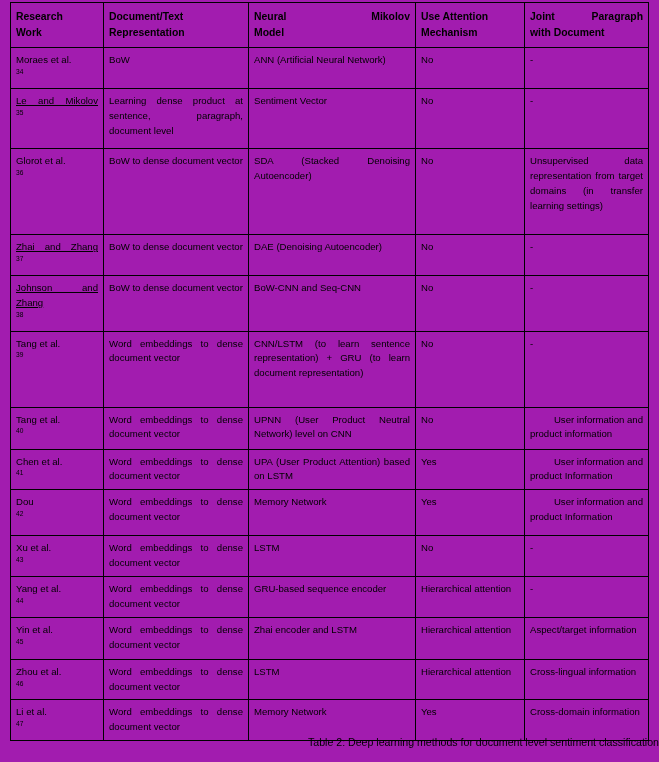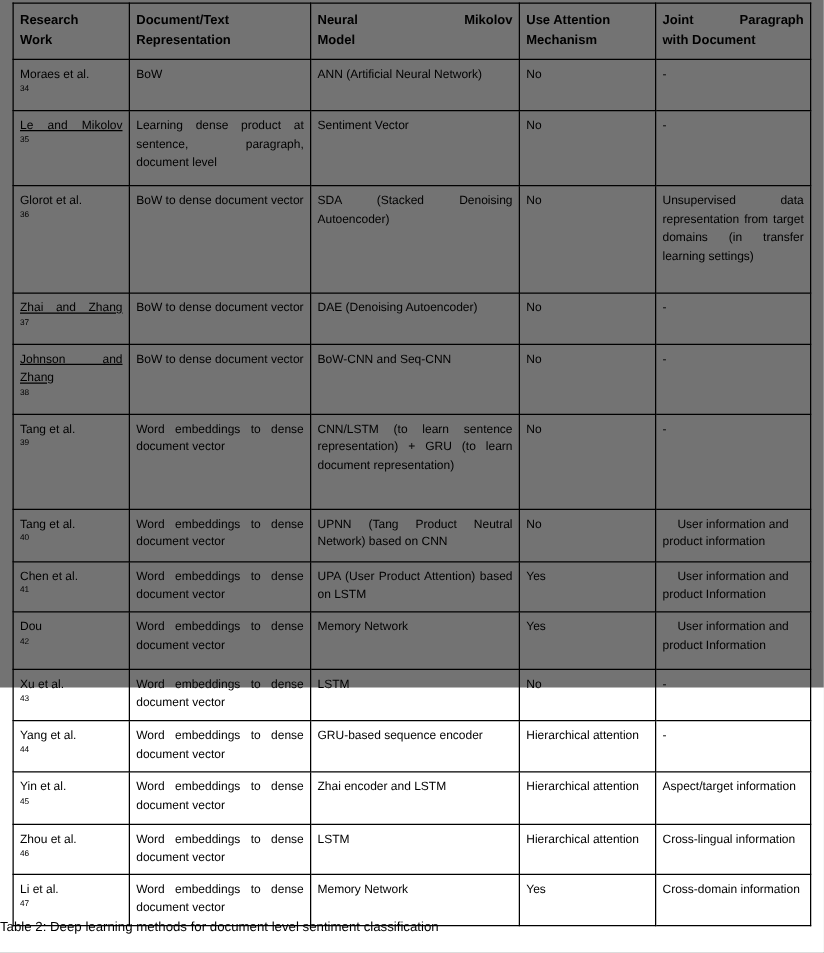--- a/index.html
+++ b/index.html
@@ -17,8 +17,8 @@
   .page {
     position: relative;
     width: 659px;
-    height: 550px;
-    background: #737373;
+    height: 762px;
+    background: #a21caf;
   }
   table.sr-table {
     position: absolute;

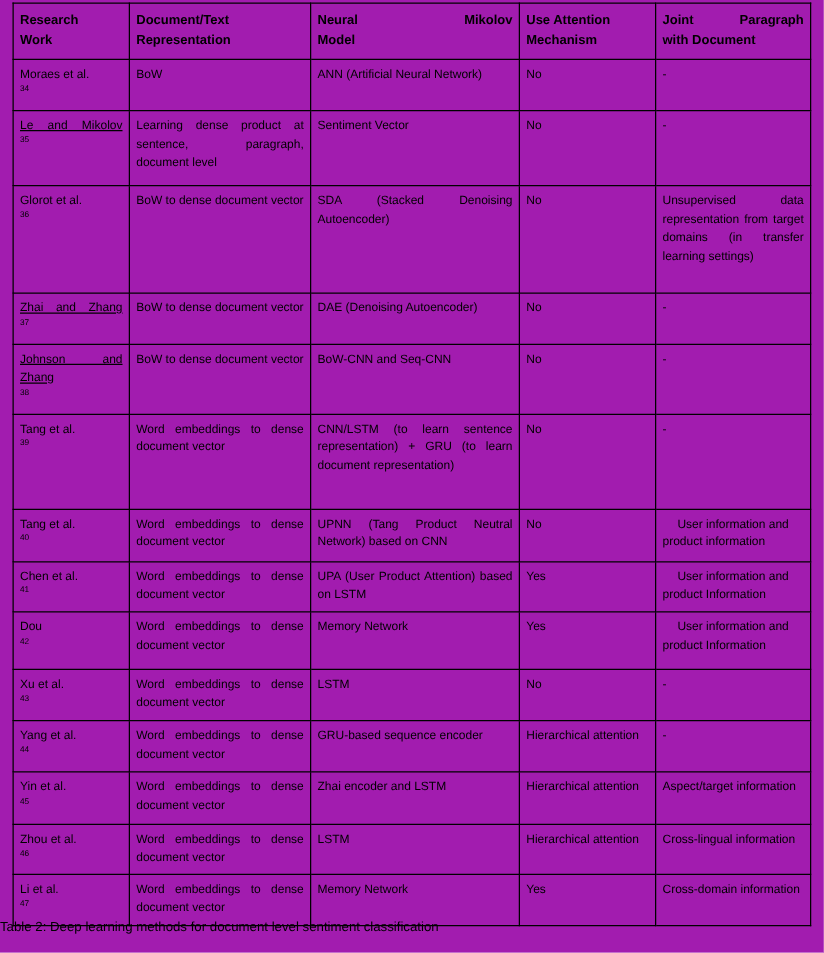--- a/index.html
+++ b/index.html
@@ -72,7 +72,7 @@
     text-align-last: justify;
     text-decoration: underline;
   }
-  .left { text-align: center; text-align-last: left; }
+  .left { text-align: right; text-align-last: left; }
 
   sup {
     font-size: 6.6px;

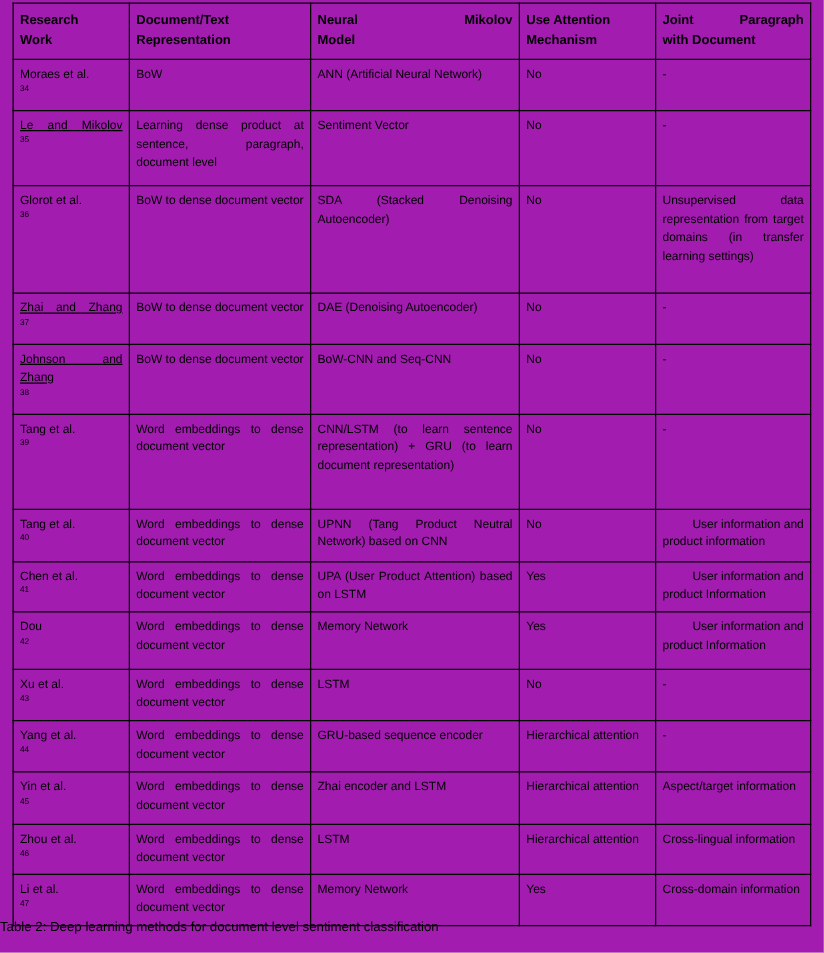--- a/index.html
+++ b/index.html
@@ -232,7 +232,7 @@
             <span class="j">Word embeddings to dense document vector</span>
           </td>
         <td>
-            <span class="j">UPNN (Tang Product Neutral Network) based on CNN</span>
+            <span class="j">UPNN (User Product Neutral Network) level on CNN</span>
           </td>
         <td>
             <span class="j left">No</span>

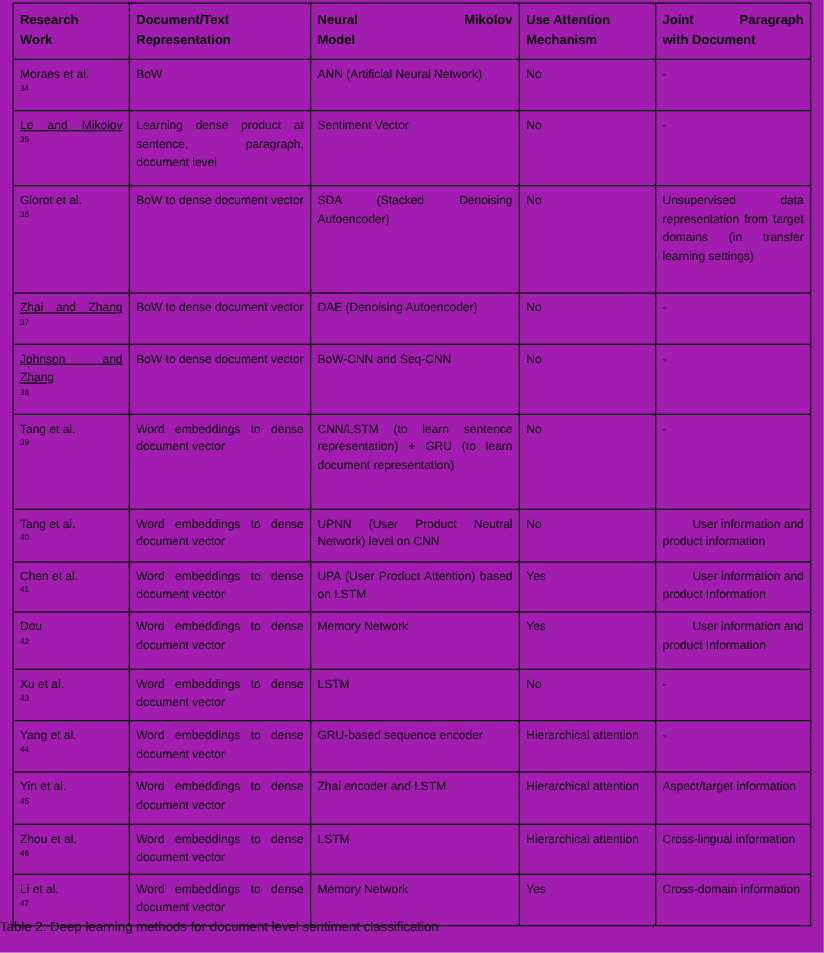--- a/index.html
+++ b/index.html
@@ -85,7 +85,7 @@
     left: 0;
     top: 736px;
     width: 659px;
-    text-align: left;
+    text-align: right;
     font-size: 10.6px;
     font-family: "Liberation Sans", sans-serif;
     color: #000000;

